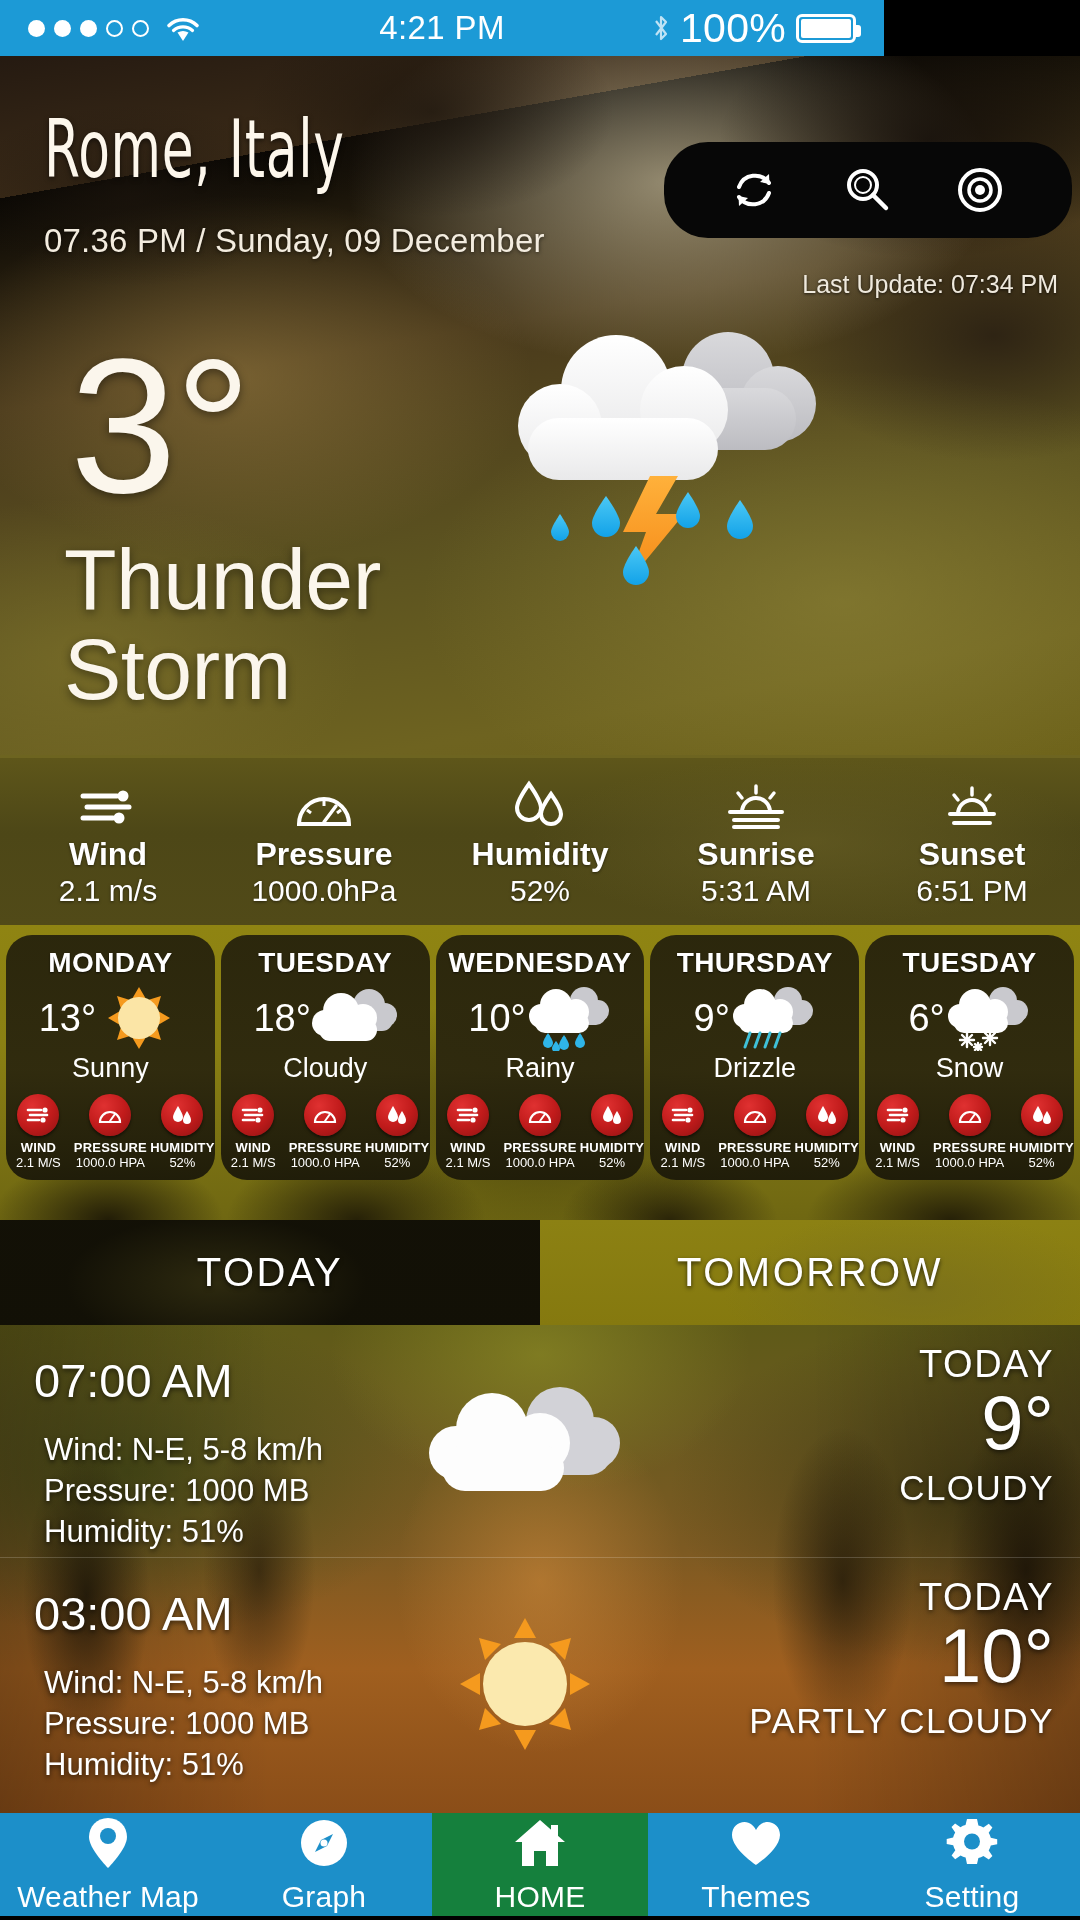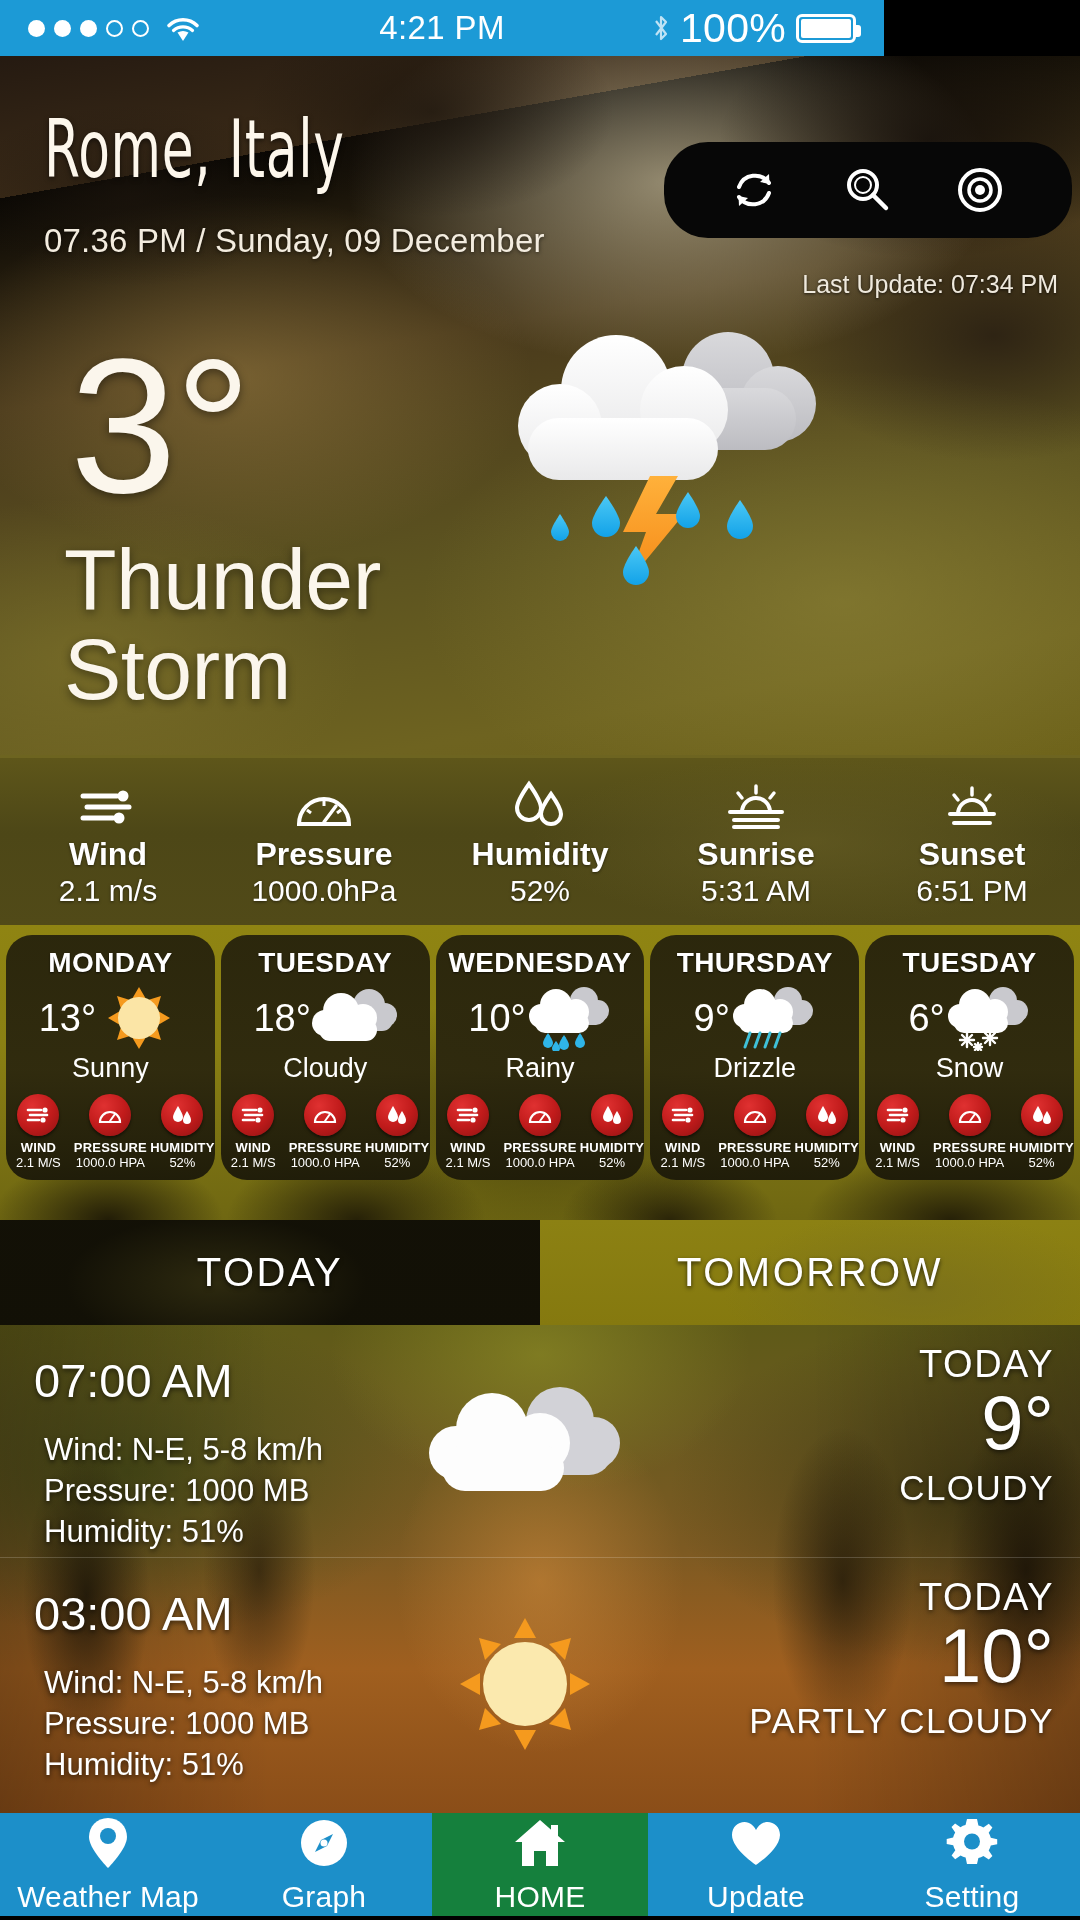--- a/index.html
+++ b/index.html
@@ -812,7 +812,7 @@
           <path d="M27 46 C27 46 3 30 3 16 C3 8 9 3 15.5 3 C21 3 25 7 27 11 C29 7 33 3 38.5 3 C45 3 51 8 51 16 C51 30 27 46 27 46z" fill="#fff"></path>
         </svg>
       </span>
-      <span class="nlabel">Update</span>
+      <span class="nlabel">Themes</span>
     </div>
 
     <div class="nav">

